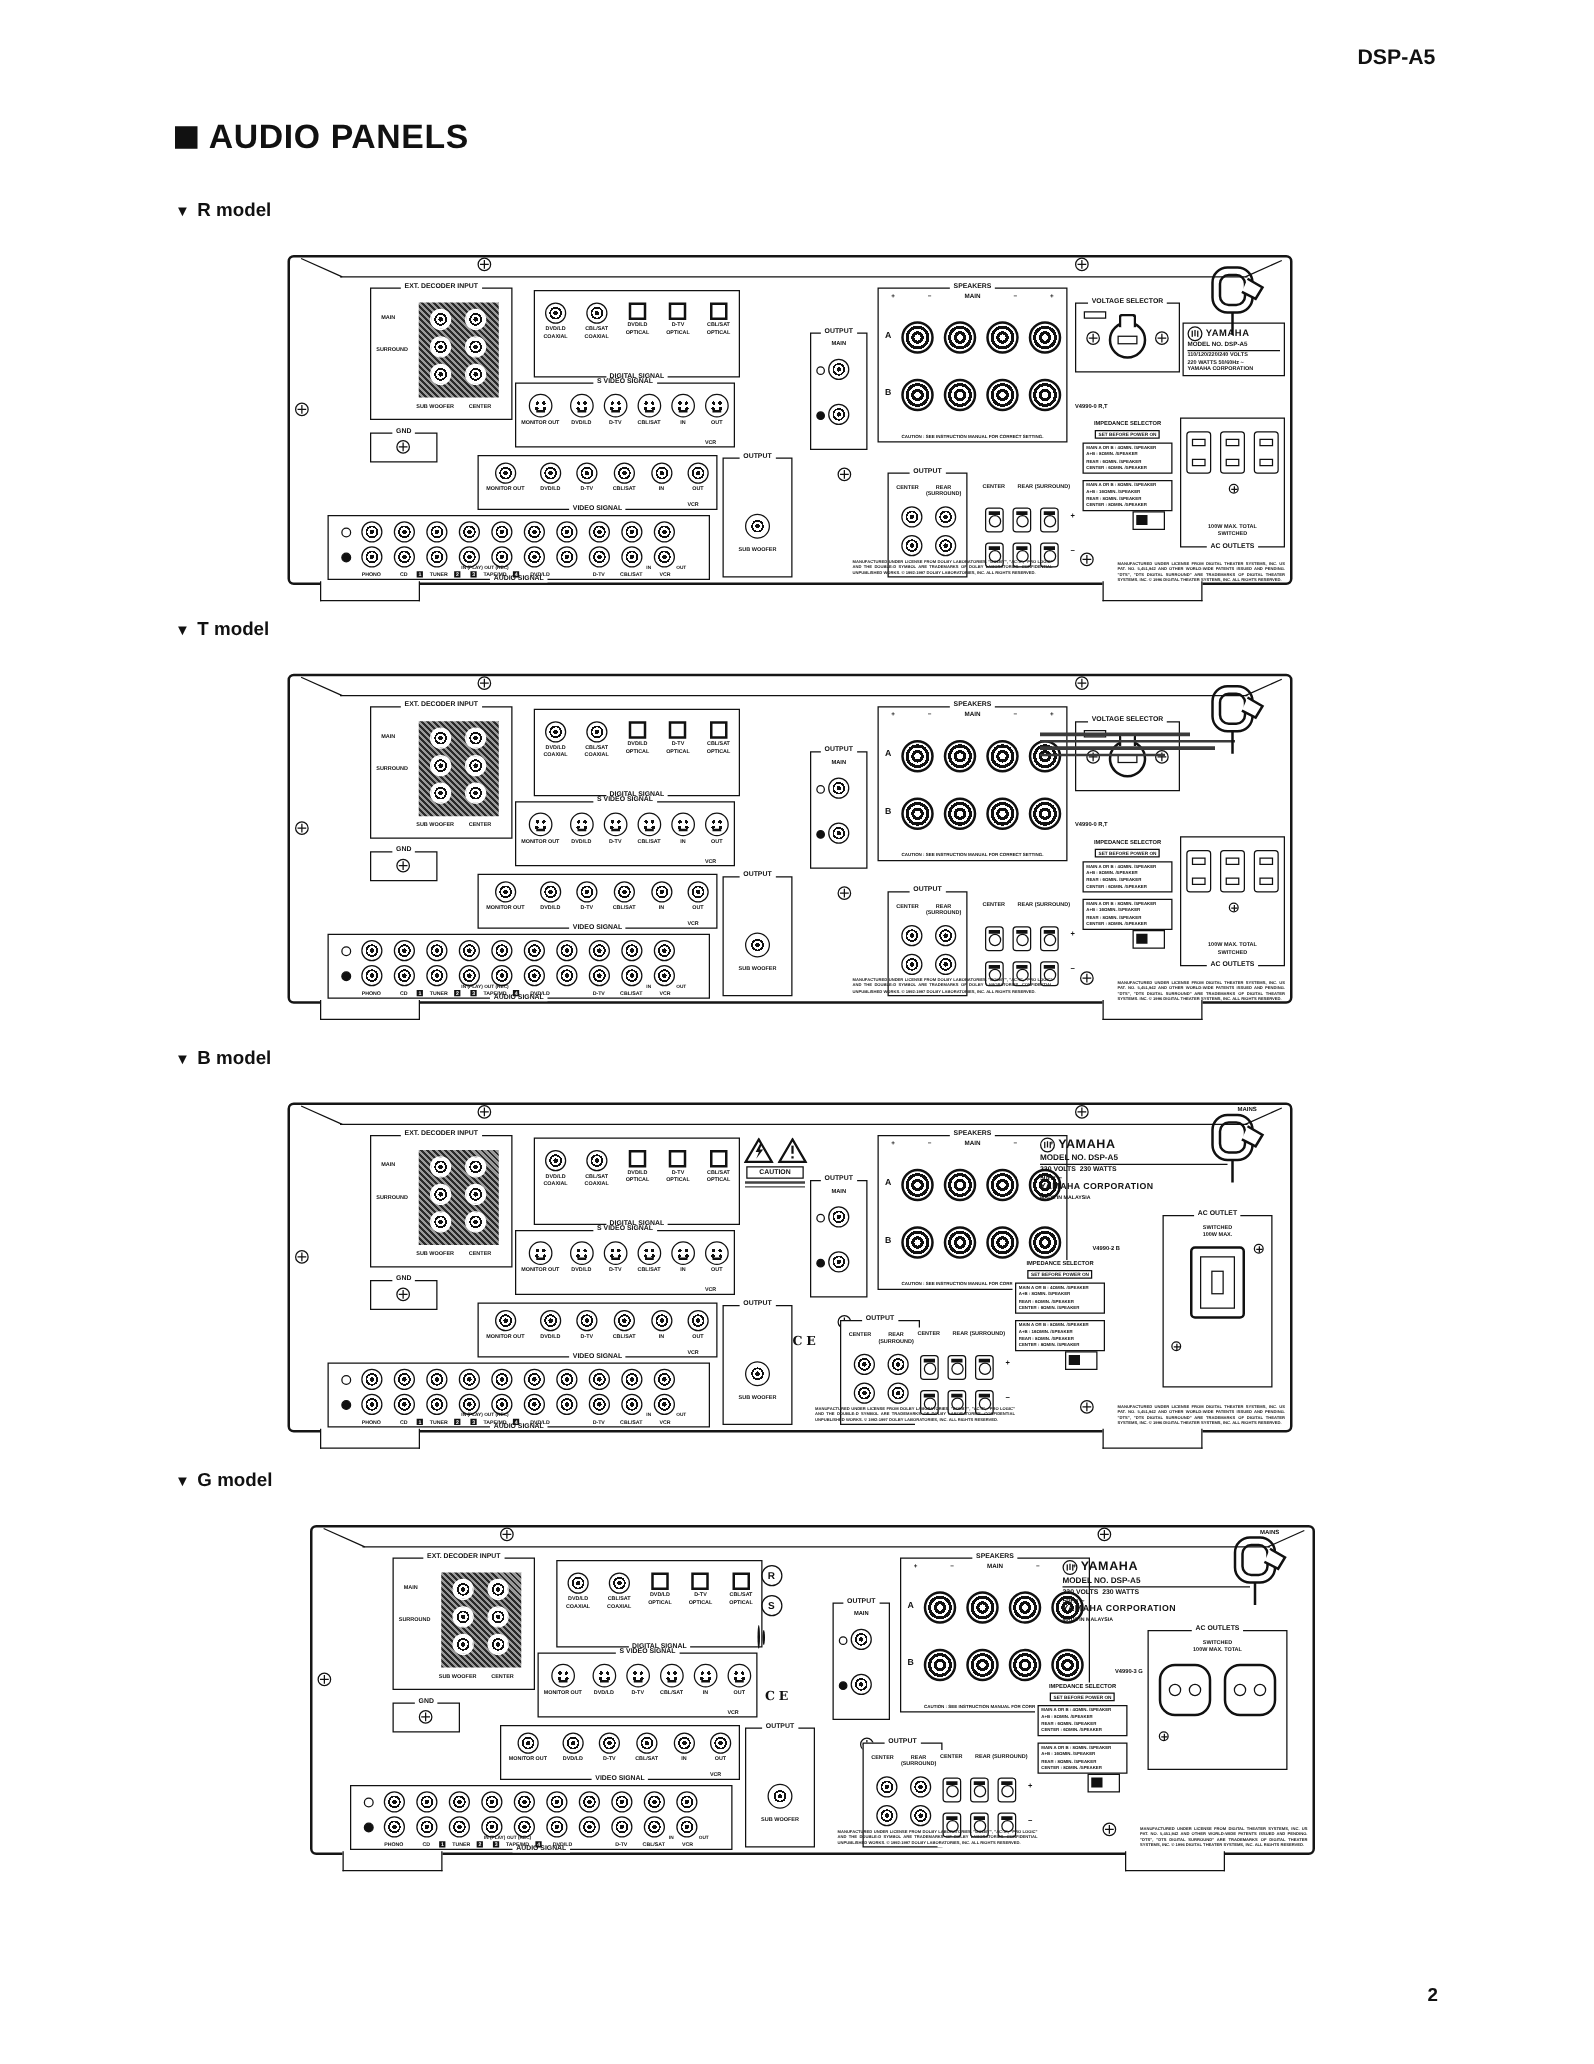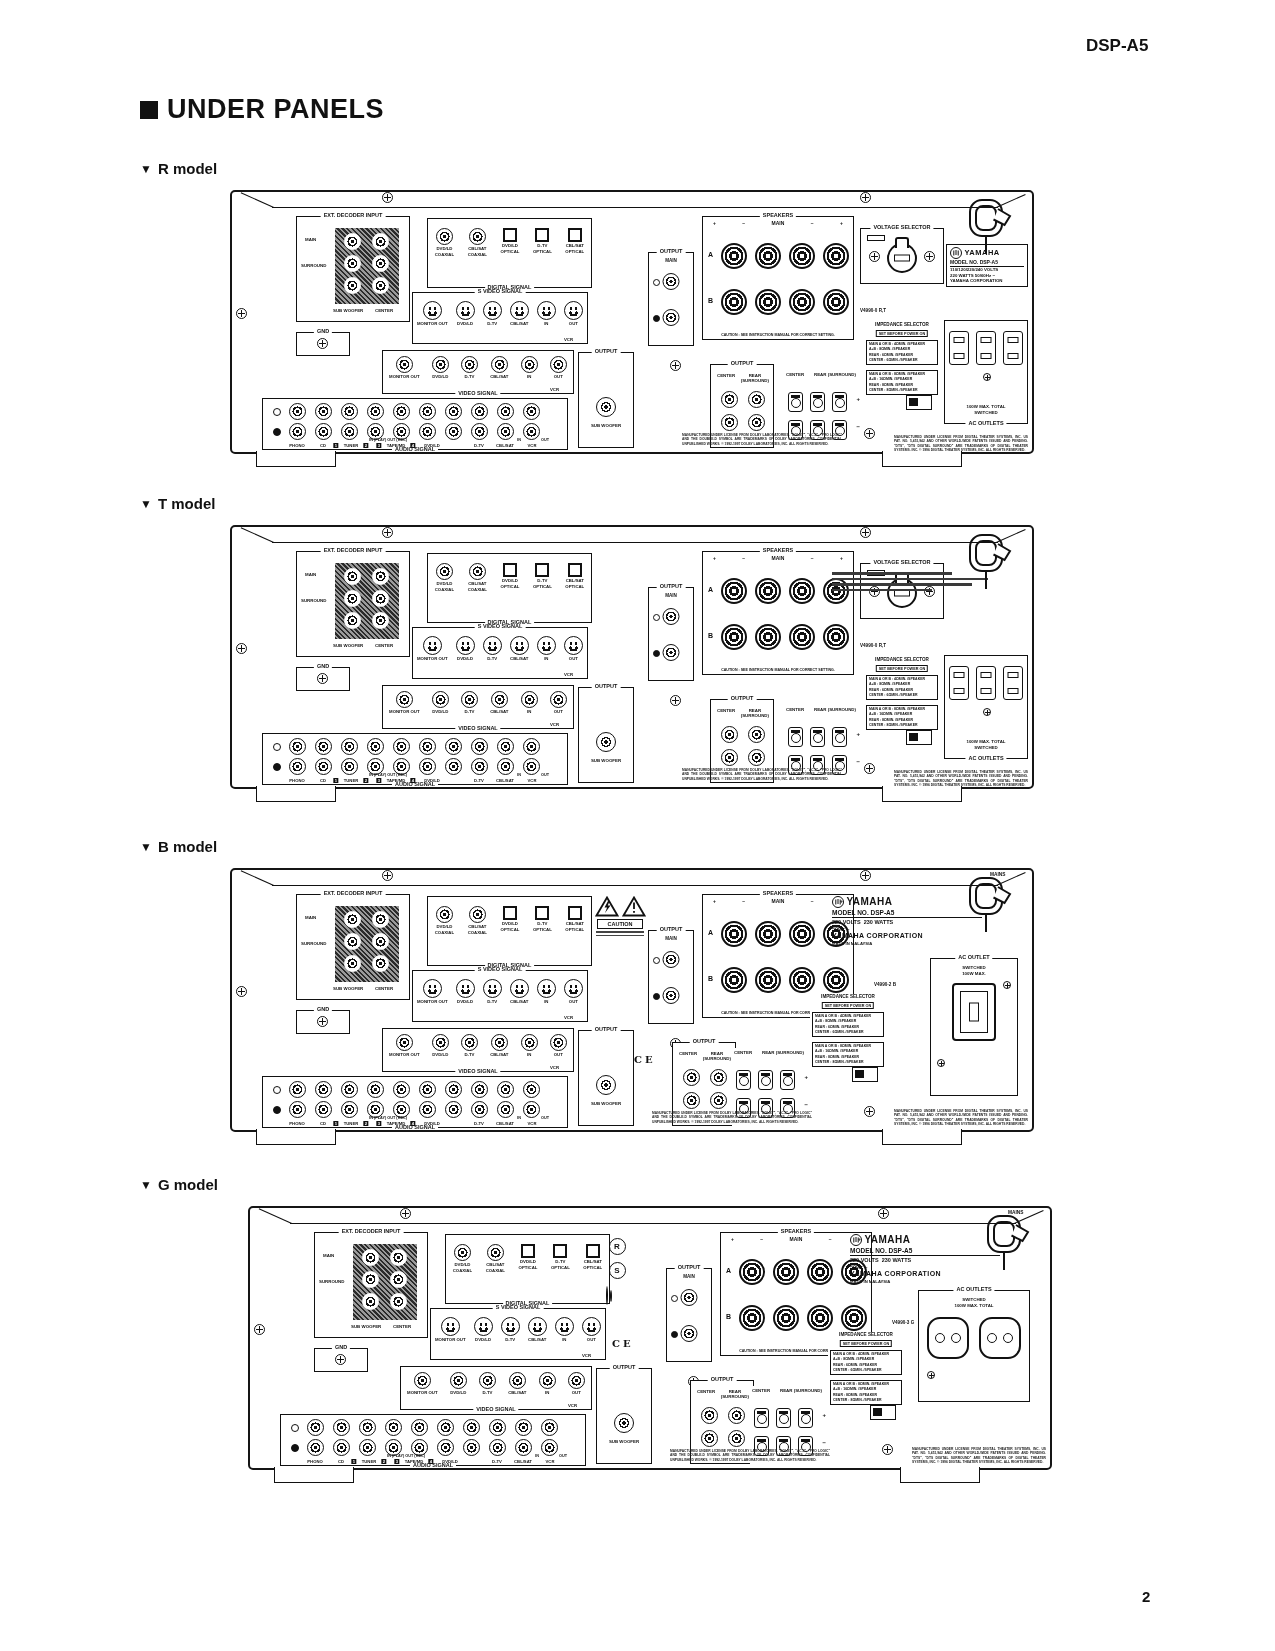--- a/index.html
+++ b/index.html
@@ -222,7 +222,7 @@
   <div class="doc-code">DSP-A5</div>
   <h1 class="page-title">
     <span class="sq-icon"></span>
-    <span>UNDER PANELS</span>
+    <span>AUDIO PANELS</span>
   </h1>
   <div id="panels">
 <section class="panel-section model-r">

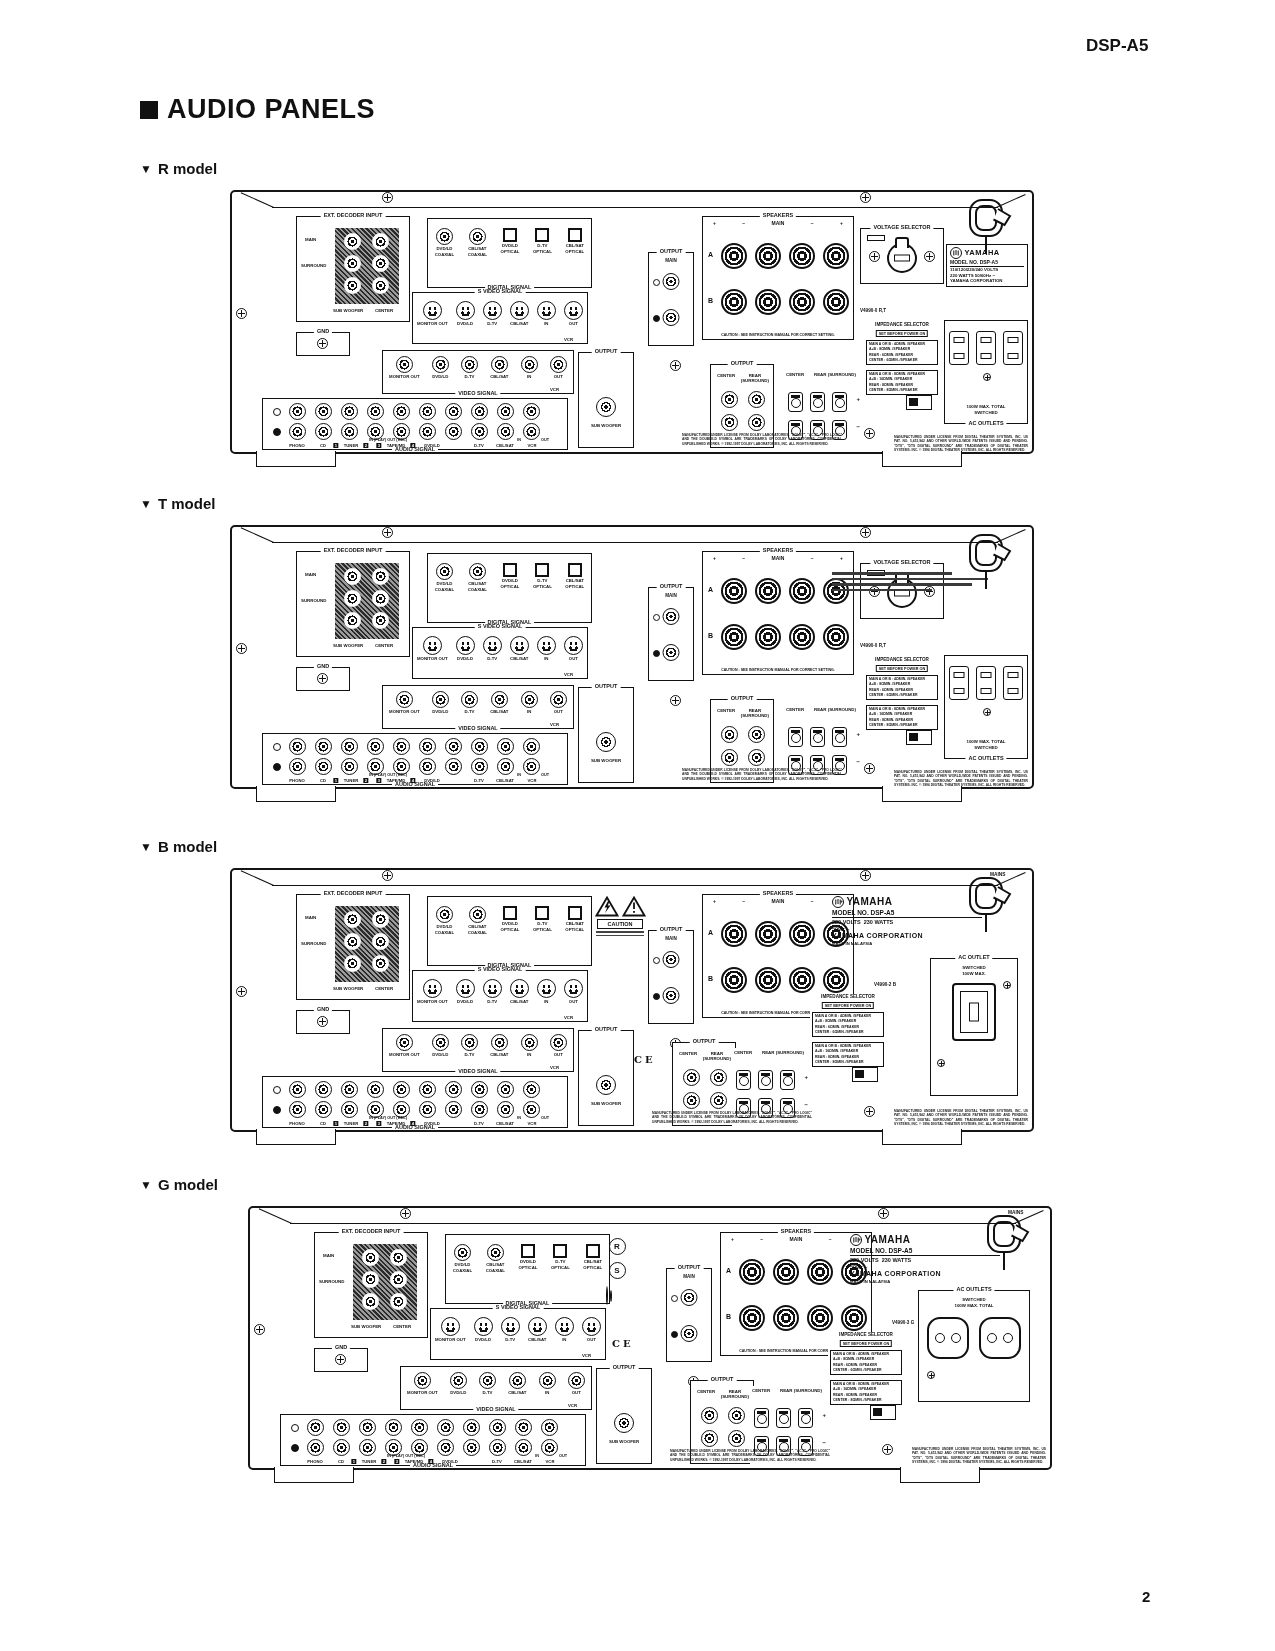--- a/index.html
+++ b/index.html
@@ -14,7 +14,7 @@
   .model-r{top:160px}.model-t{top:495px}.model-b{top:838px}.model-g{top:1176px}
   .model-label{margin:0;font-size:15px;font-weight:bold;display:flex;align-items:center;gap:6px;}
   .model-label .tri{font-size:12px;}
-  .chassis{position:absolute;left:90px;top:30px;width:692px;height:284px;}
+  .chassis{position:absolute;left:90px;top:44px;width:692px;height:284px;}
   .model-g .chassis{left:108px;}
   .panel{position:absolute;left:0;top:0;width:800px;height:260px;border:2px solid #151515;border-radius:5px;background:#fff;}
   .topline{position:absolute;left:40px;right:34px;top:15px;border-top:1.2px solid #111;}

